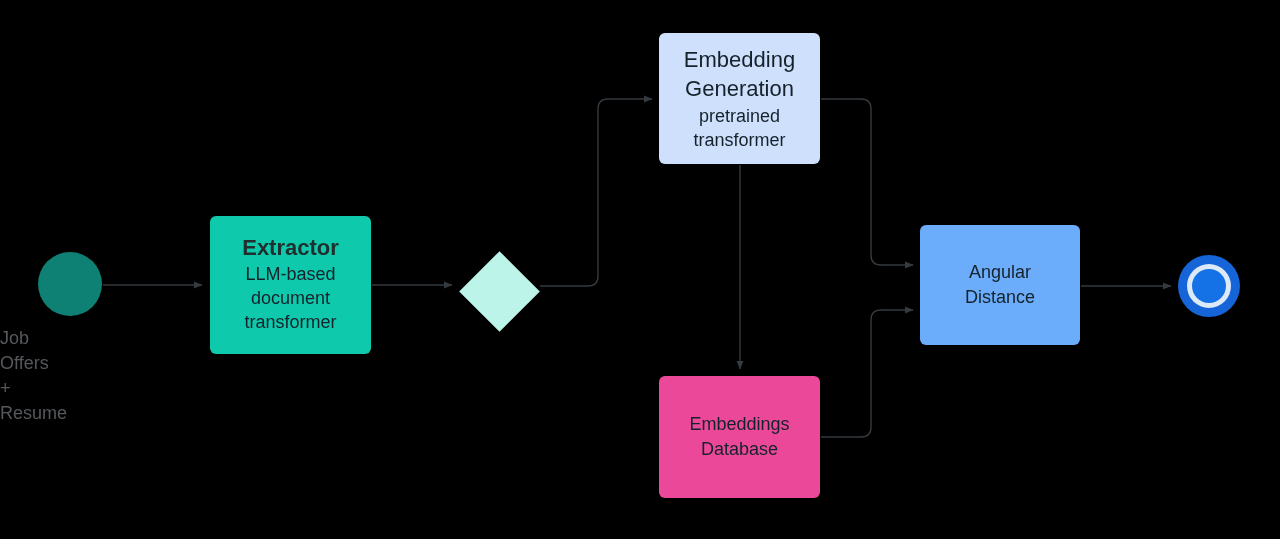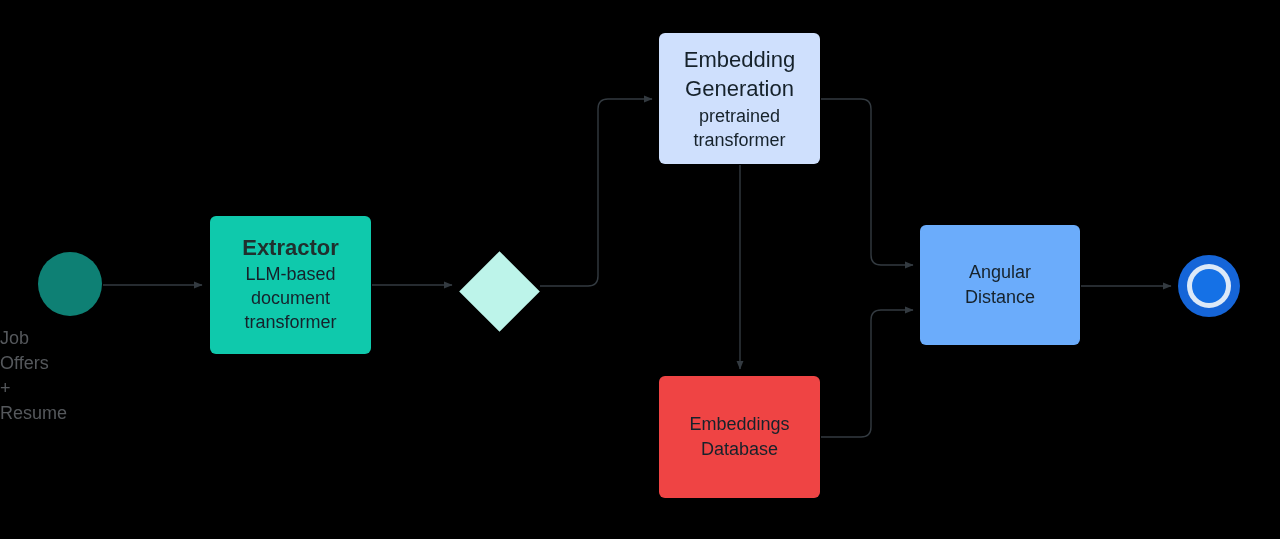--- a/index.html
+++ b/index.html
@@ -126,7 +126,7 @@
     top: 376px;
     width: 161px;
     height: 122px;
-    background: #ef4444;
+    background: #ec4899;
     border-radius: 6px;
   }
   #database-label {

